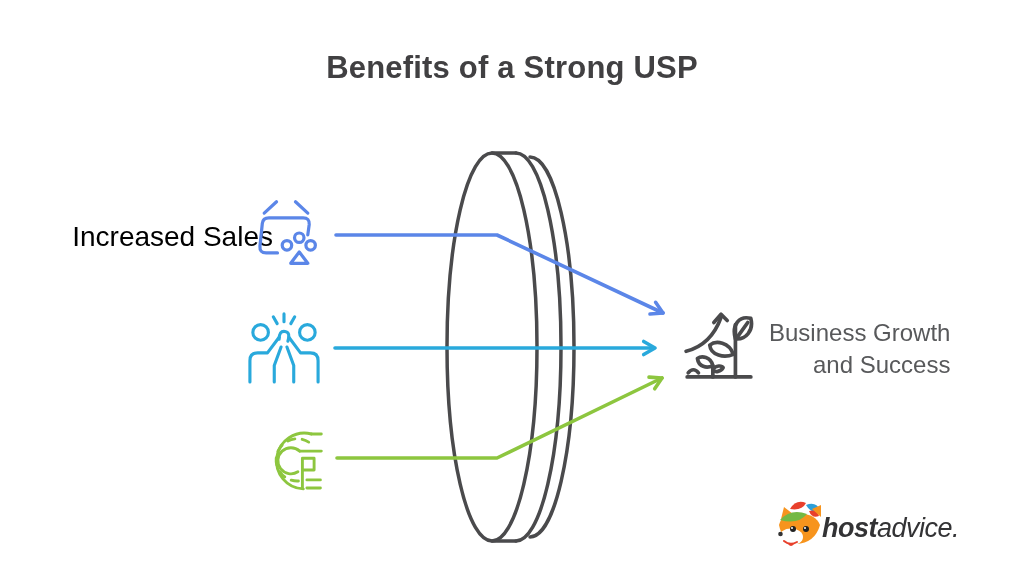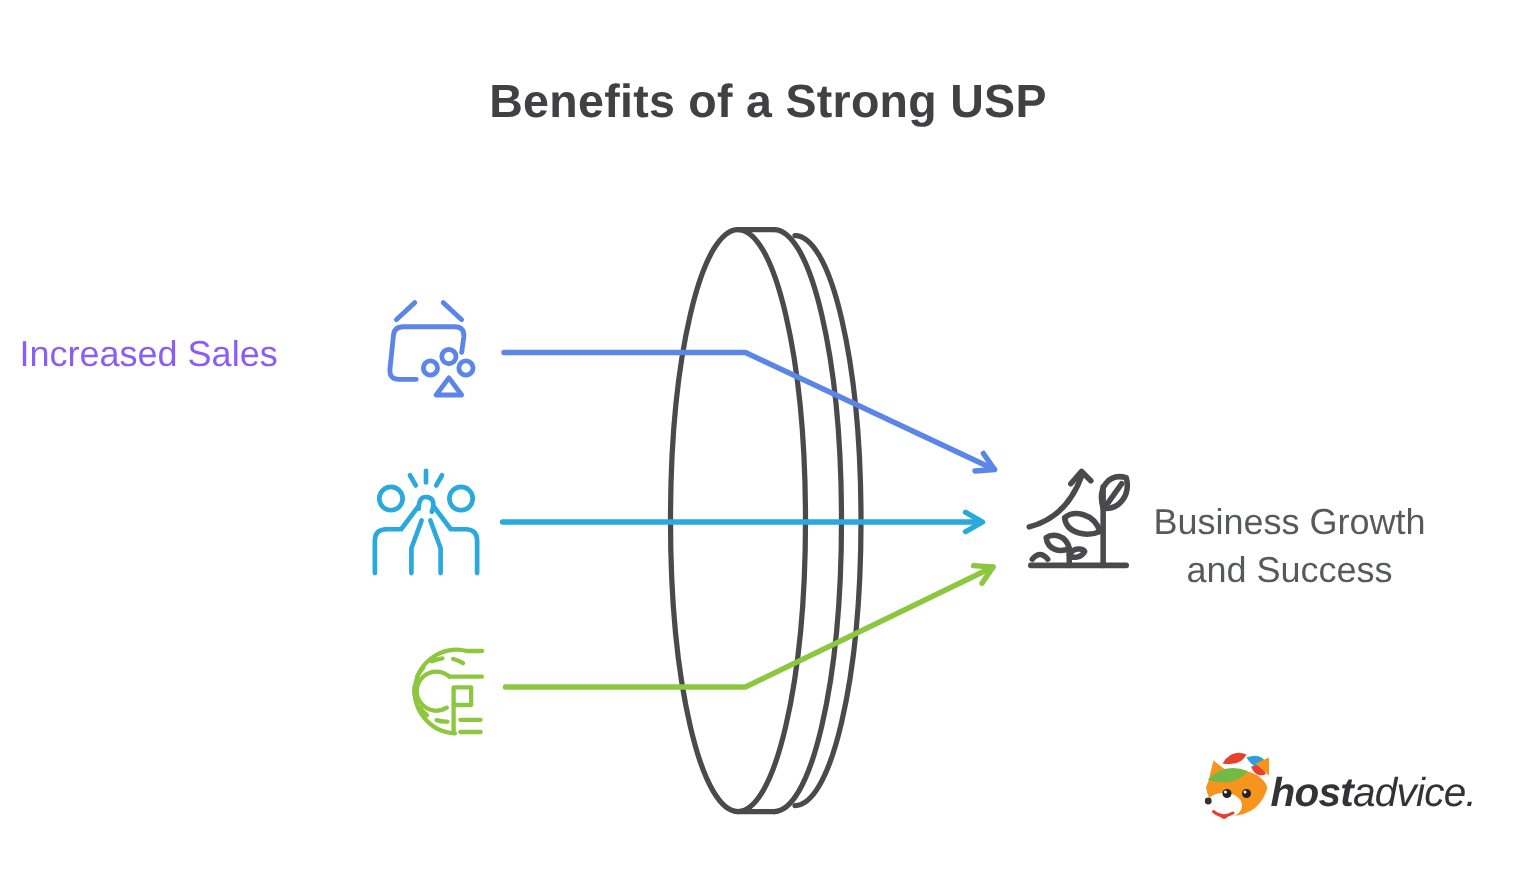--- a/index.html
+++ b/index.html
@@ -12,8 +12,8 @@
     font-size:31px;font-weight:700;color:#414042;letter-spacing:.2px;
   }
   .benefit-label{
-    position:absolute;width:260px;text-align:left;
-    font-size:24px;line-height:32px;color:#8b5cf6;white-space:pre-line;
+    position:absolute;width:260px;text-align:right;
+    font-size:28px;line-height:32px;color:#000000;white-space:pre-line;
   }
   .label-1{left:13px;top:221px;}
   .label-2{left:48px;top:302px;}

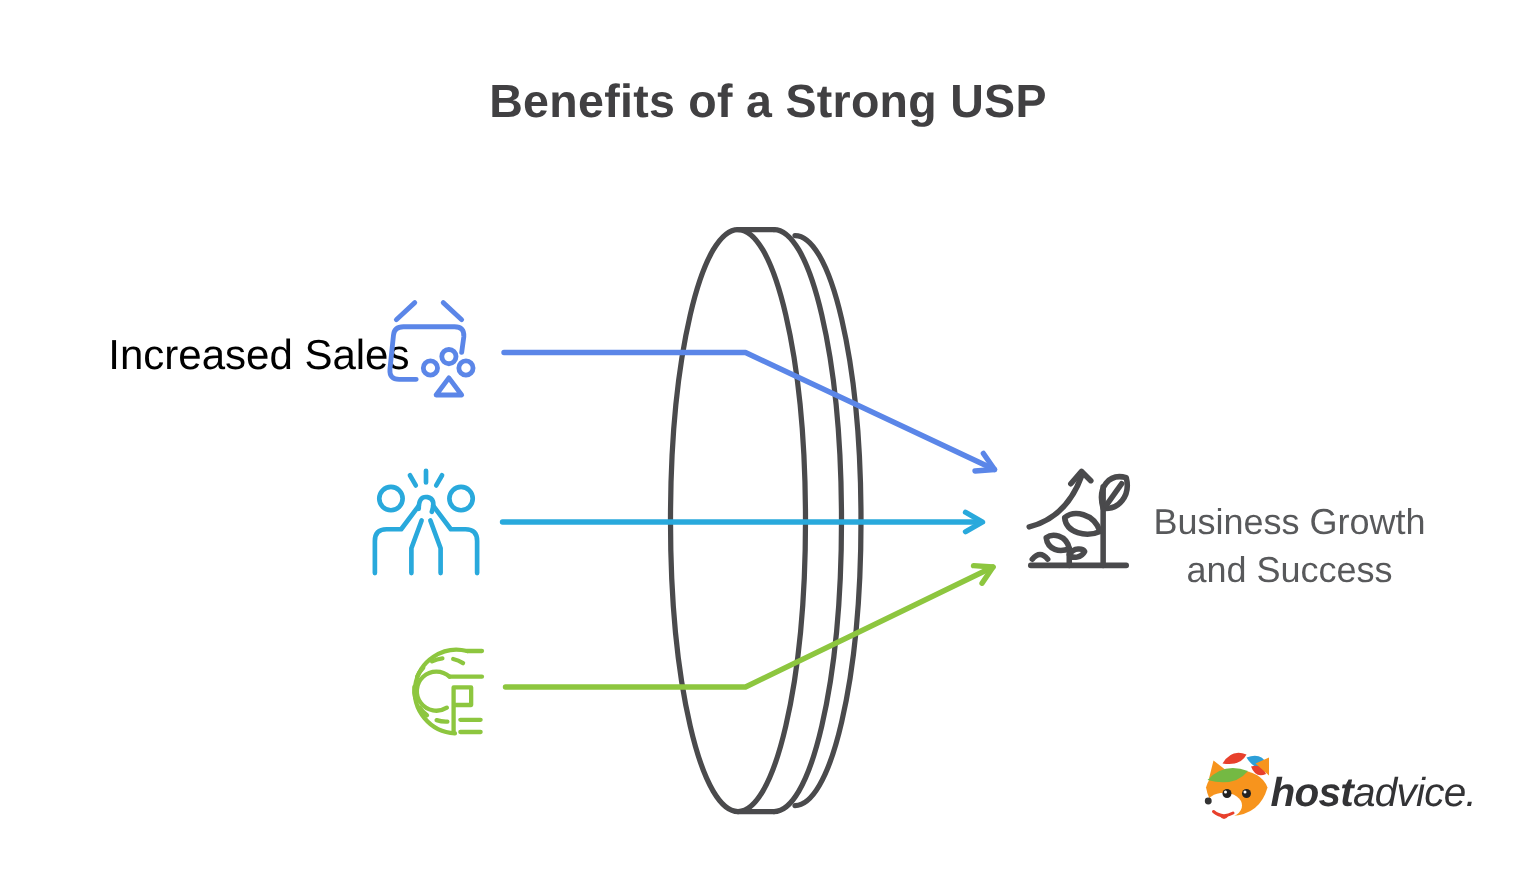--- a/index.html
+++ b/index.html
@@ -19,7 +19,7 @@
   .label-2{left:48px;top:302px;}
   .label-3{left:49px;top:414px;}
   .outcome-label{
-    position:absolute;left:769px;top:333px;text-align:center;
+    position:absolute;left:769px;top:317px;text-align:right;
     font-size:24px;line-height:32px;color:#58595b;white-space:pre-line;
   }
   .icon{position:absolute;}

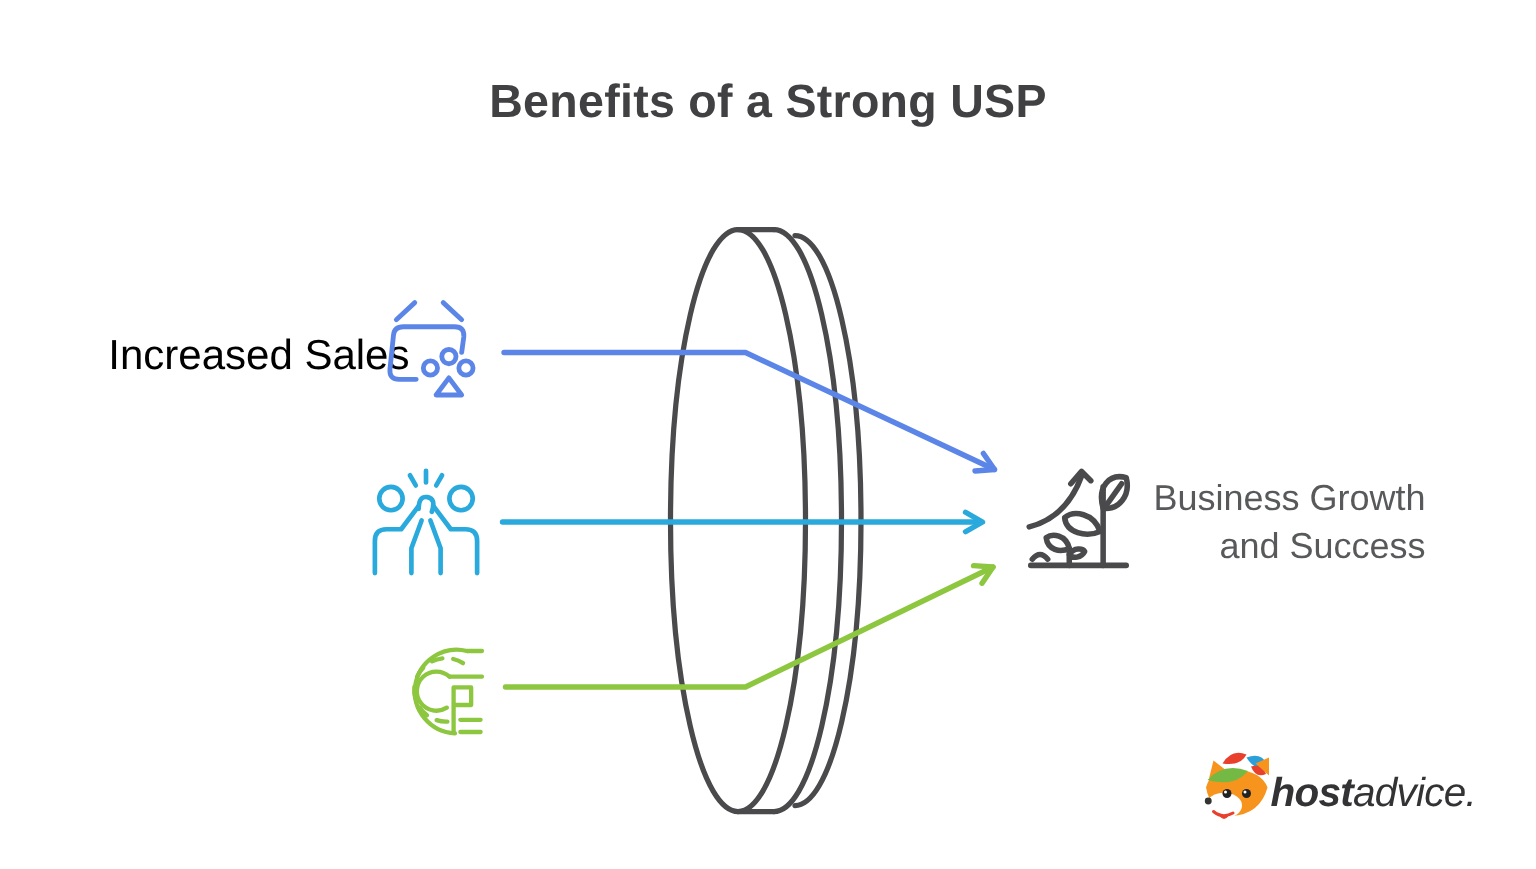--- a/index.html
+++ b/index.html
@@ -28,7 +28,7 @@
   .icon-racetrack{left:252px;top:425px;}
   .icon-plant{left:684px;top:303px;}
   .diagram-svg{position:absolute;left:0;top:0;}
-  .logo{position:absolute;left:801px;top:500px;width:200px;height:60px;text-decoration:underline;}
+  .logo{position:absolute;left:776px;top:500px;width:200px;height:60px;text-decoration:underline;}
   .logo-fox{position:absolute;left:0;top:1px;}
   .logo-text{
     position:absolute;left:46px;top:13px;font-style:italic;

